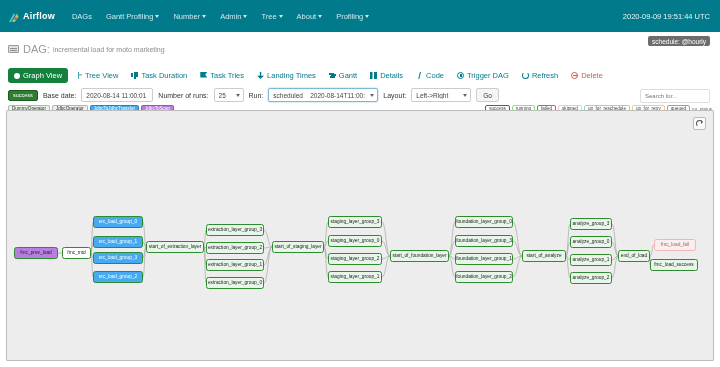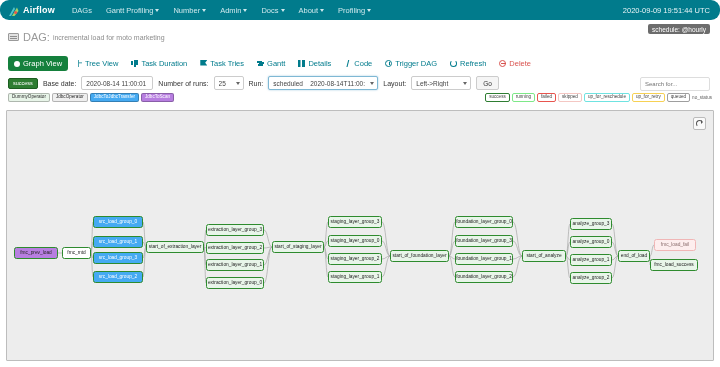--- a/index.html
+++ b/index.html
@@ -15,10 +15,9 @@
 
   
   .navbar {
-    height: 20px; background: #017b8c;
+    height: 32px; background: #017b8c;
     display: flex; align-items: center; padding: 0 8px;
     position: relative;
-    border-radius: 9px;
   }
   .brand { display: flex; align-items: center; gap: 3px; margin-right: 10px; }
   .brand-logo { width: 12px; height: 12px; position: relative; }

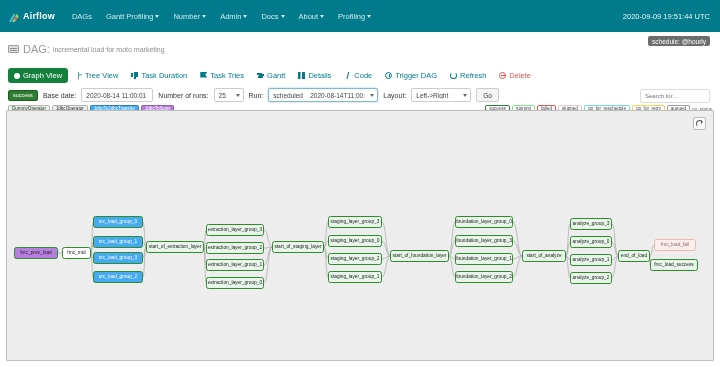--- a/index.html
+++ b/index.html
@@ -222,7 +222,7 @@
           <span class="caret"></span>
         </div>
         <div class="nav-item">
-          <span>Docs</span>
+          <span>Tree</span>
           <span class="caret"></span>
         </div>
         <div class="nav-item">

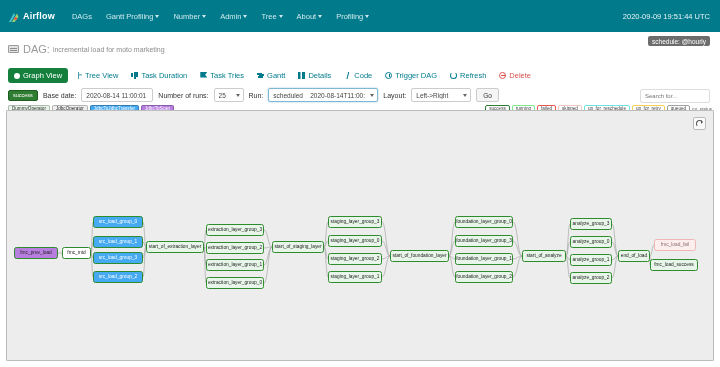--- a/index.html
+++ b/index.html
@@ -260,6 +260,10 @@
       <div class="tb-btn">
         <span class="tb-ico ico-flag"></span>
         <span>Task Tries</span>
+      </div>
+      <div class="tb-btn">
+        <span class="tb-ico ico-down"></span>
+        <span>Landing Times</span>
       </div>
       <div class="tb-btn">
         <span class="tb-ico ico-gantt"></span>

